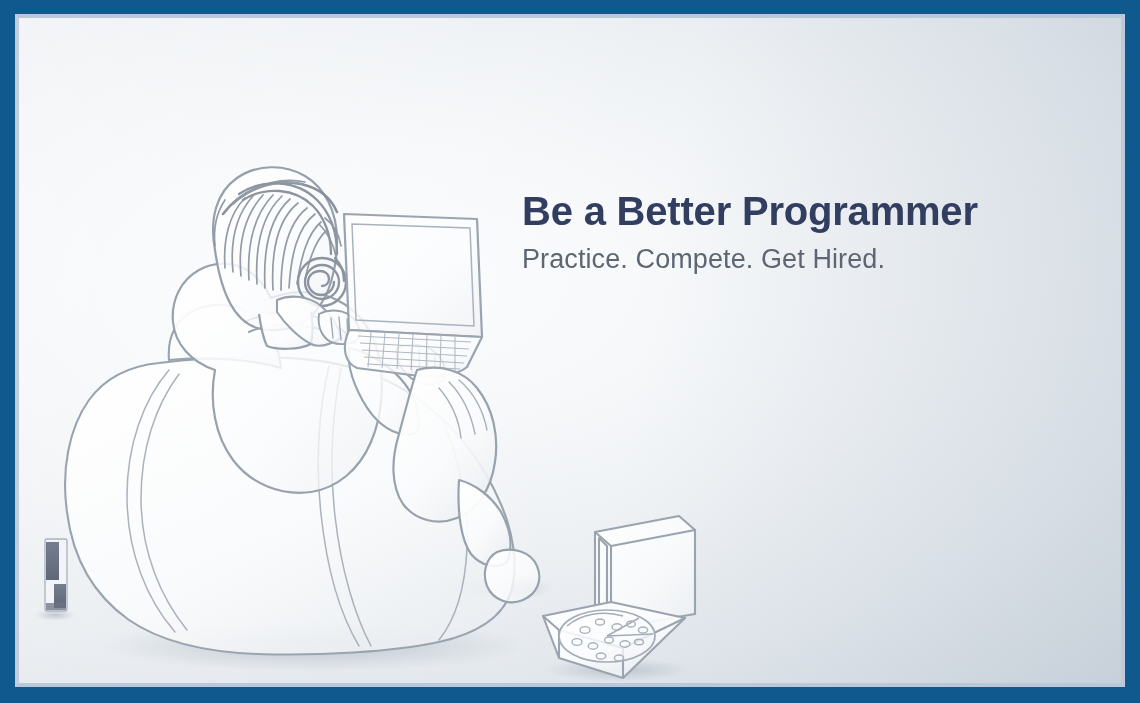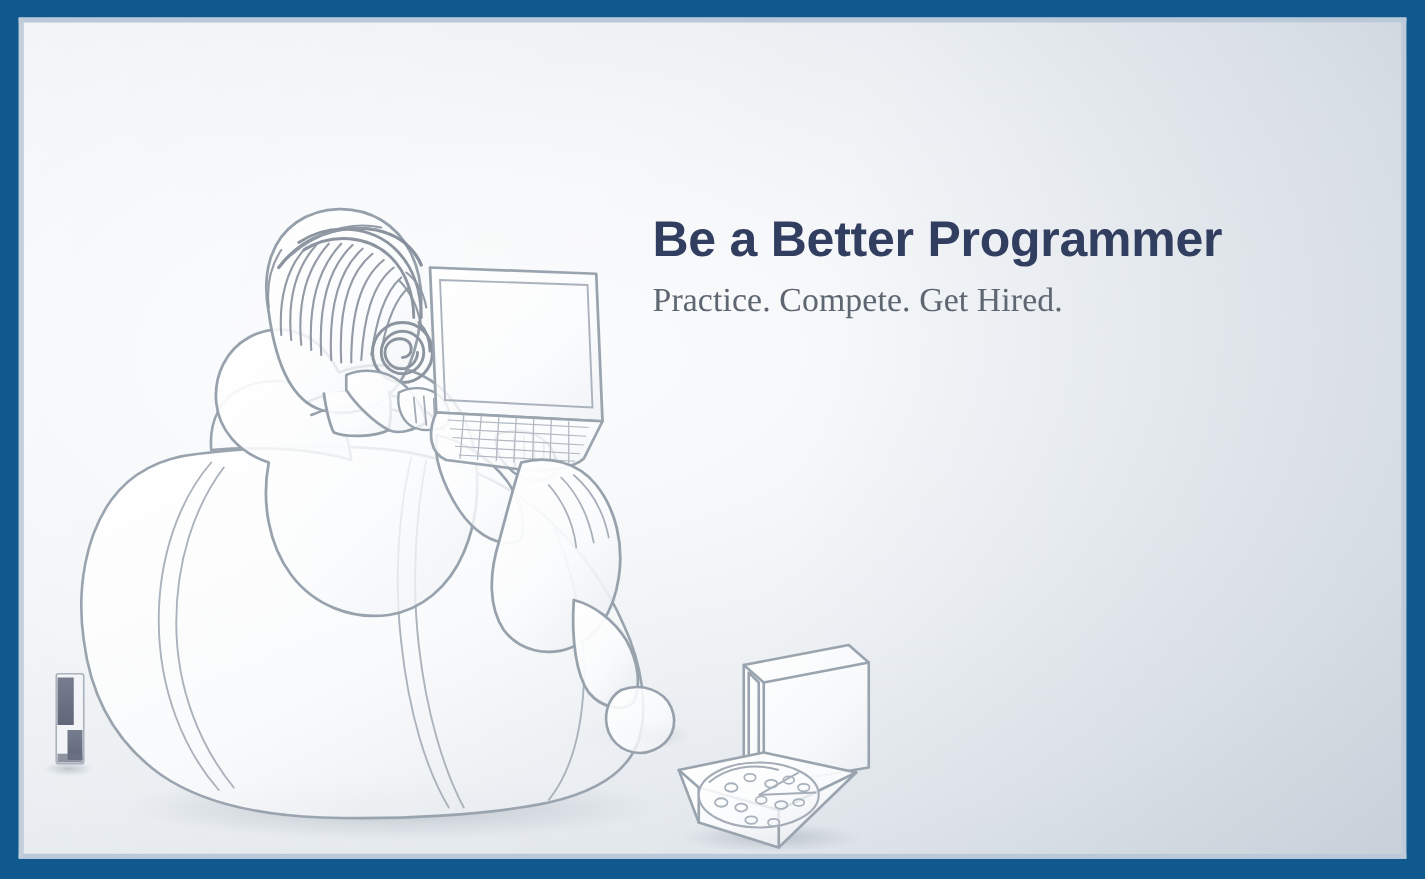--- a/index.html
+++ b/index.html
@@ -46,7 +46,7 @@
   
   #text-block{
     position:absolute;
-    left:503px;top:152px;
+    left:503px;top:171px;
     width:520px;
   }
   #headline{

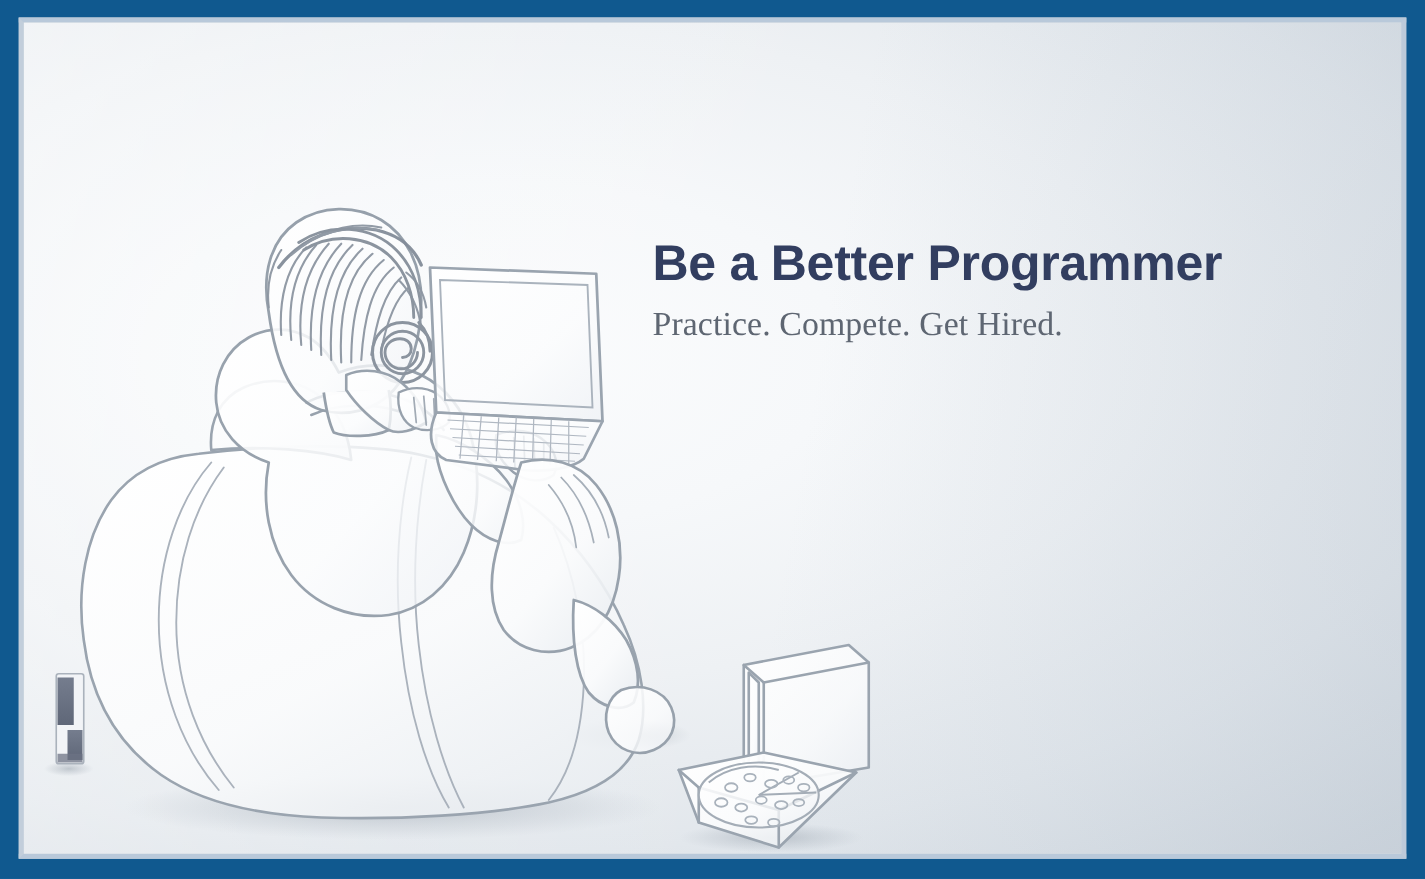--- a/index.html
+++ b/index.html
@@ -66,7 +66,6 @@
     color:#5e6672;
     line-height:1.2;
     white-space:nowrap;
-    font-family:Liberation Serif, serif;
   }
 </style>
 </head>

